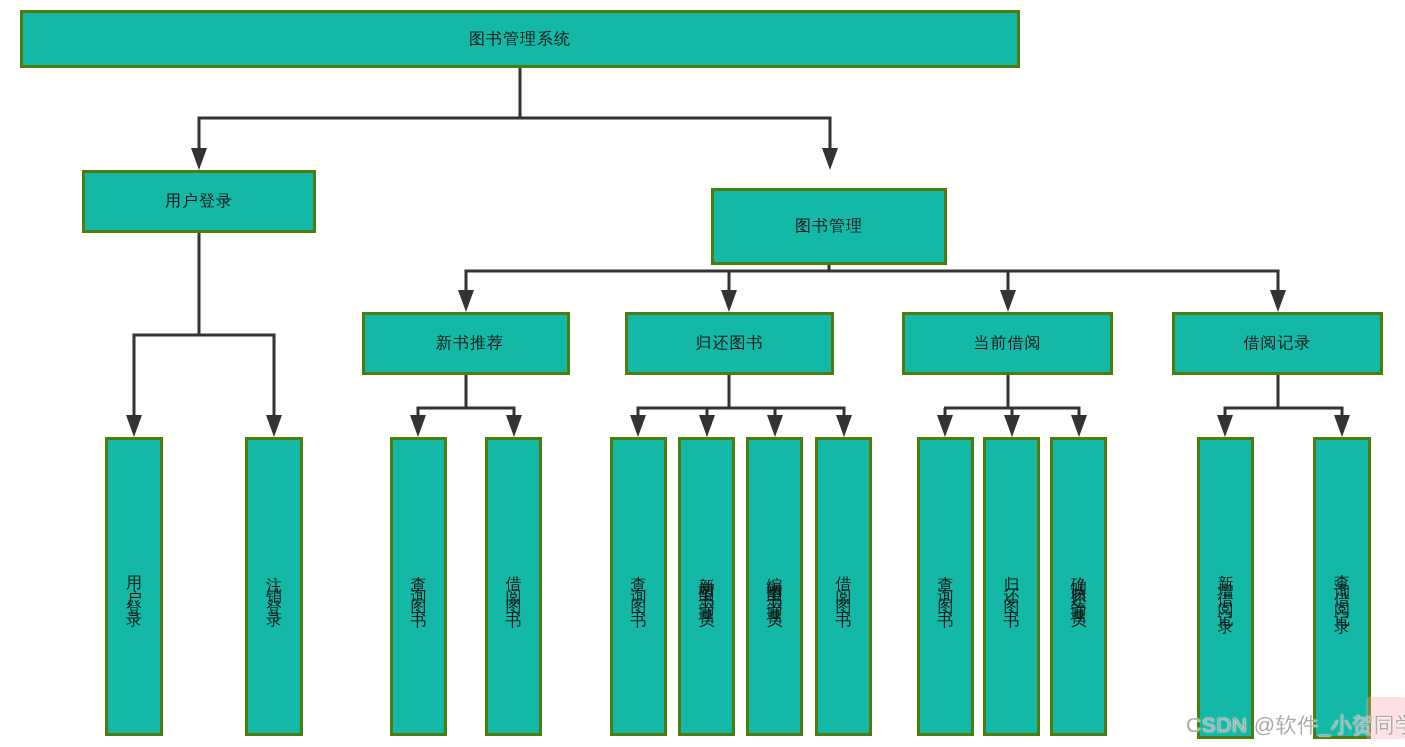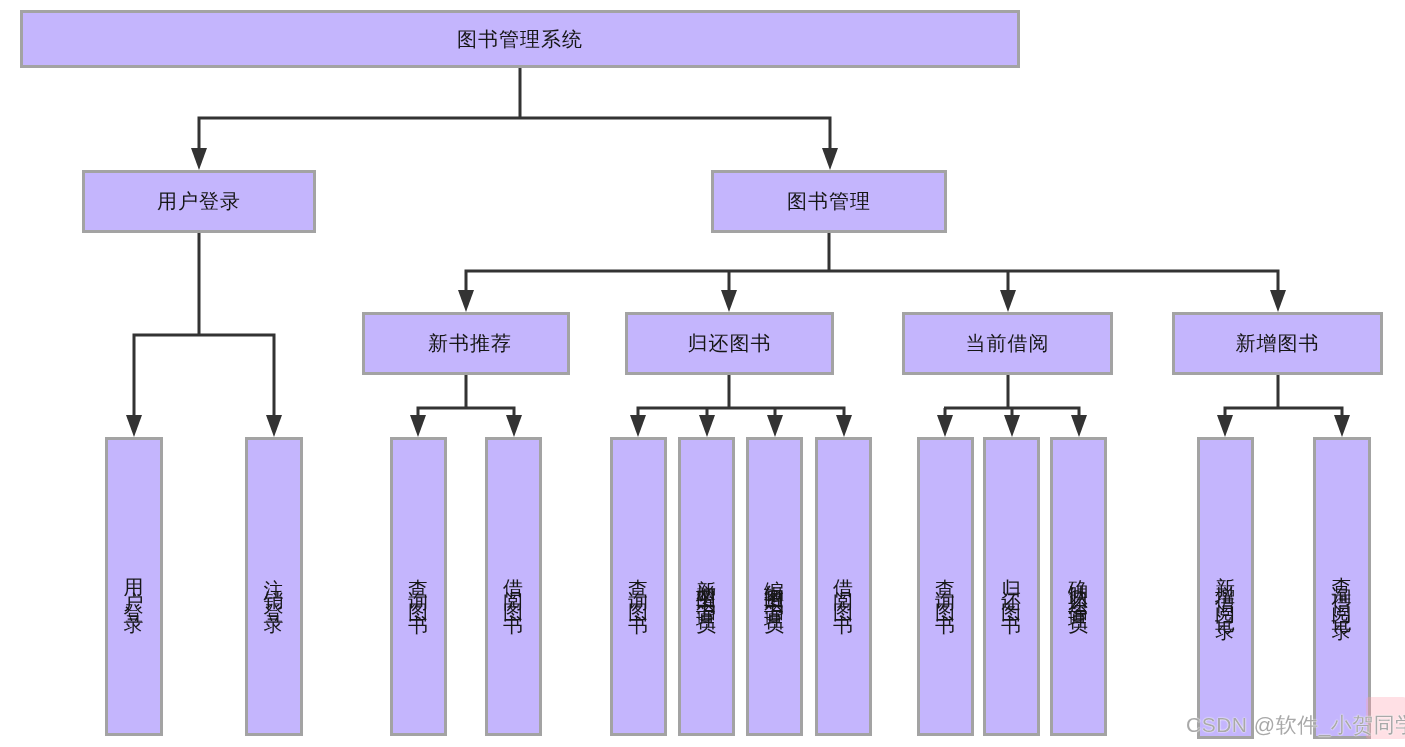--- a/index.html
+++ b/index.html
@@ -8,9 +8,9 @@
     font-family:"Liberation Sans","DejaVu Sans",sans-serif;color:#161616;
   }
   .box{
-    position:absolute;box-sizing:border-box;border:3px solid #a3a3a3;background:#c4b5fd;
+    position:absolute;box-sizing:border-box;border:3px solid #4d7c0f;background:#14b8a6;
     display:flex;align-items:center;justify-content:center;
-    font-size:20px;color:#161616;letter-spacing:1px;
+    font-size:16px;color:#161616;letter-spacing:1px;
   }
   .hbox{white-space:nowrap;}
   .vbox{

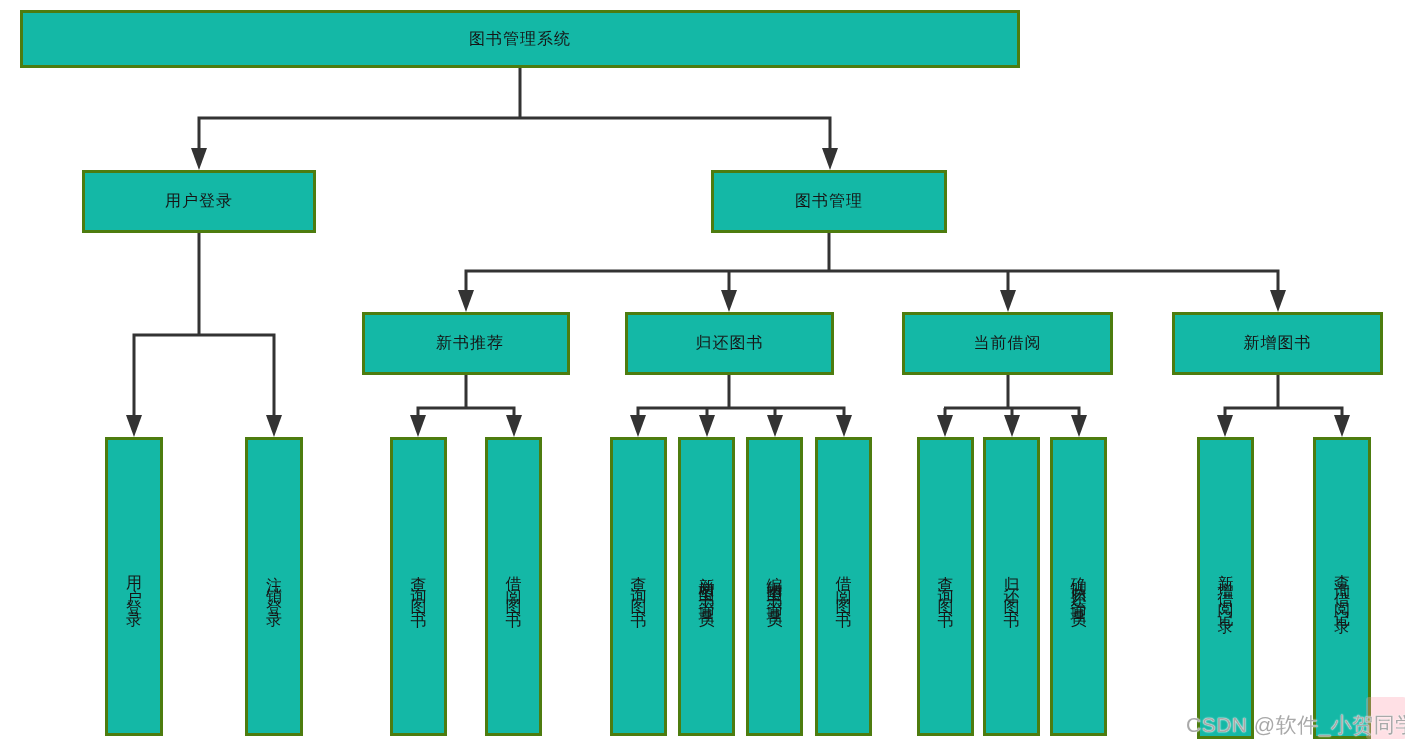--- a/index.html
+++ b/index.html
@@ -85,7 +85,7 @@
   <div class="box hbox" style="left:82px;top:170px;width:234px;height:63px;">
     <span>用户登录</span>
   </div>
-  <div class="box hbox" style="left:711px;top:170px;width:236px;height:63px;">
+  <div class="box hbox" style="left:711px;top:188px;width:236px;height:77px;">
     <span>图书管理</span>
   </div>
 

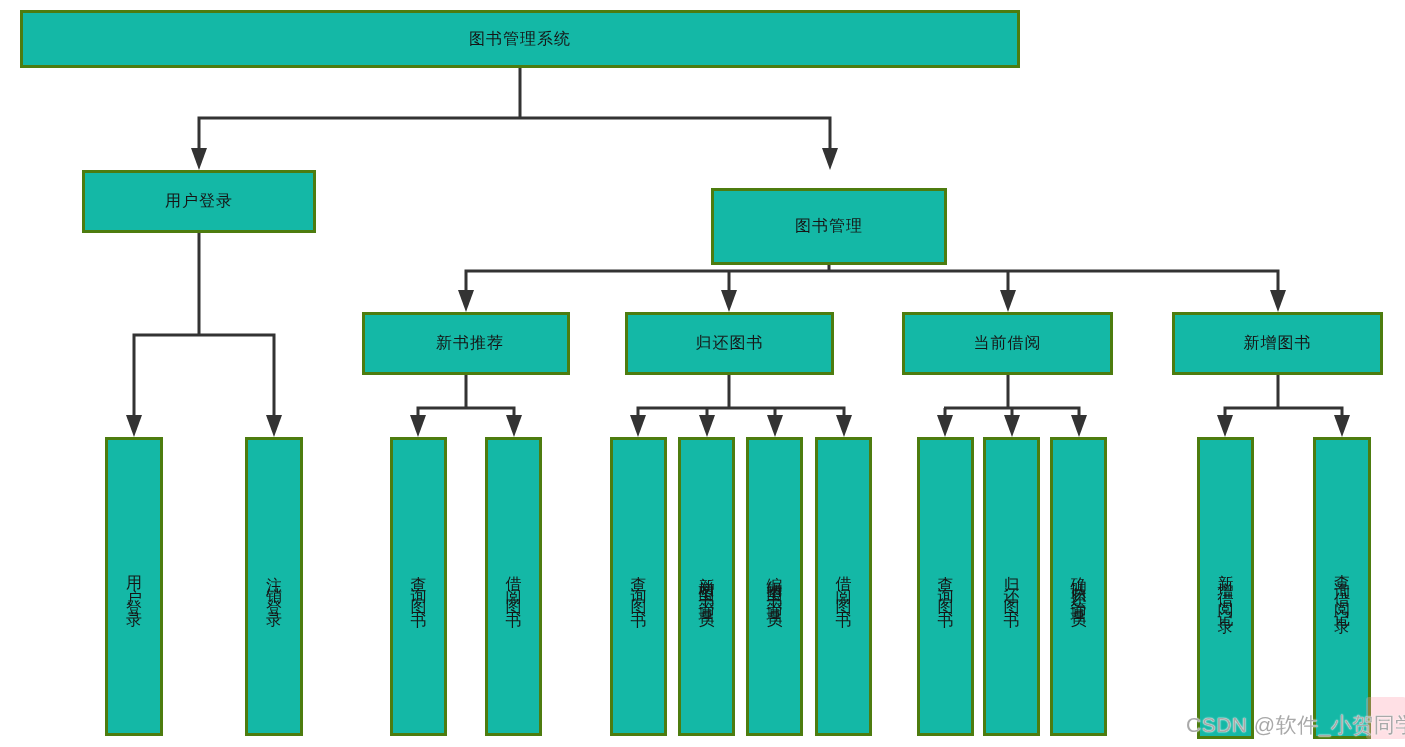--- a/index.html
+++ b/index.html
@@ -99,7 +99,7 @@
     <span>当前借阅</span>
   </div>
   <div class="box hbox" style="left:1172px;top:312px;width:211px;height:63px;">
-    <span>新增图书</span>
+    <span>借阅记录</span>
   </div>
 
   <div class="box vbox" style="left:105px;top:437px;width:58px;height:299px;">

